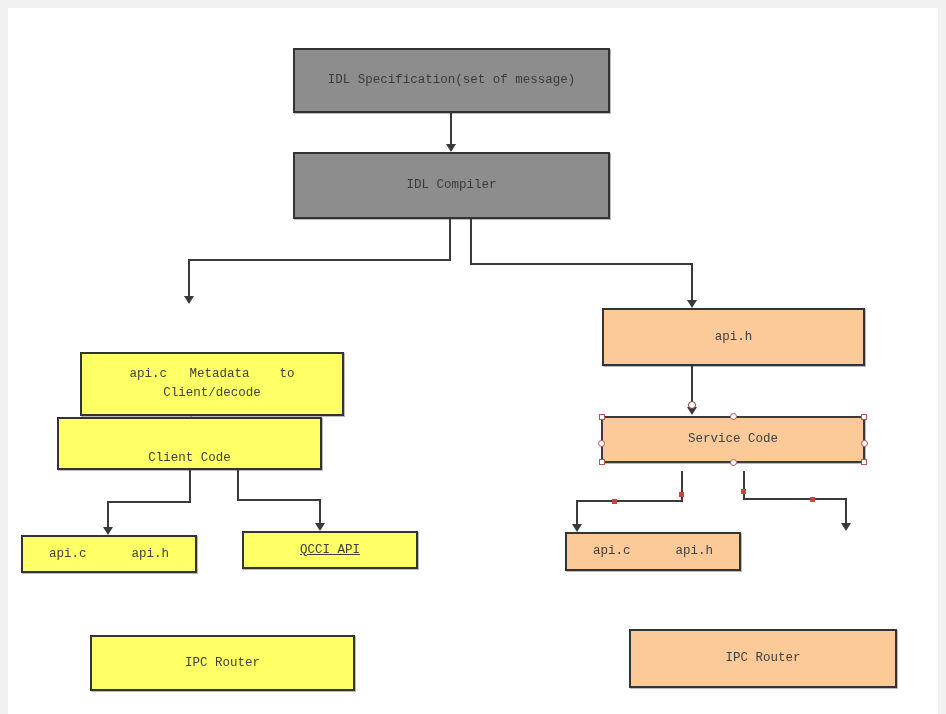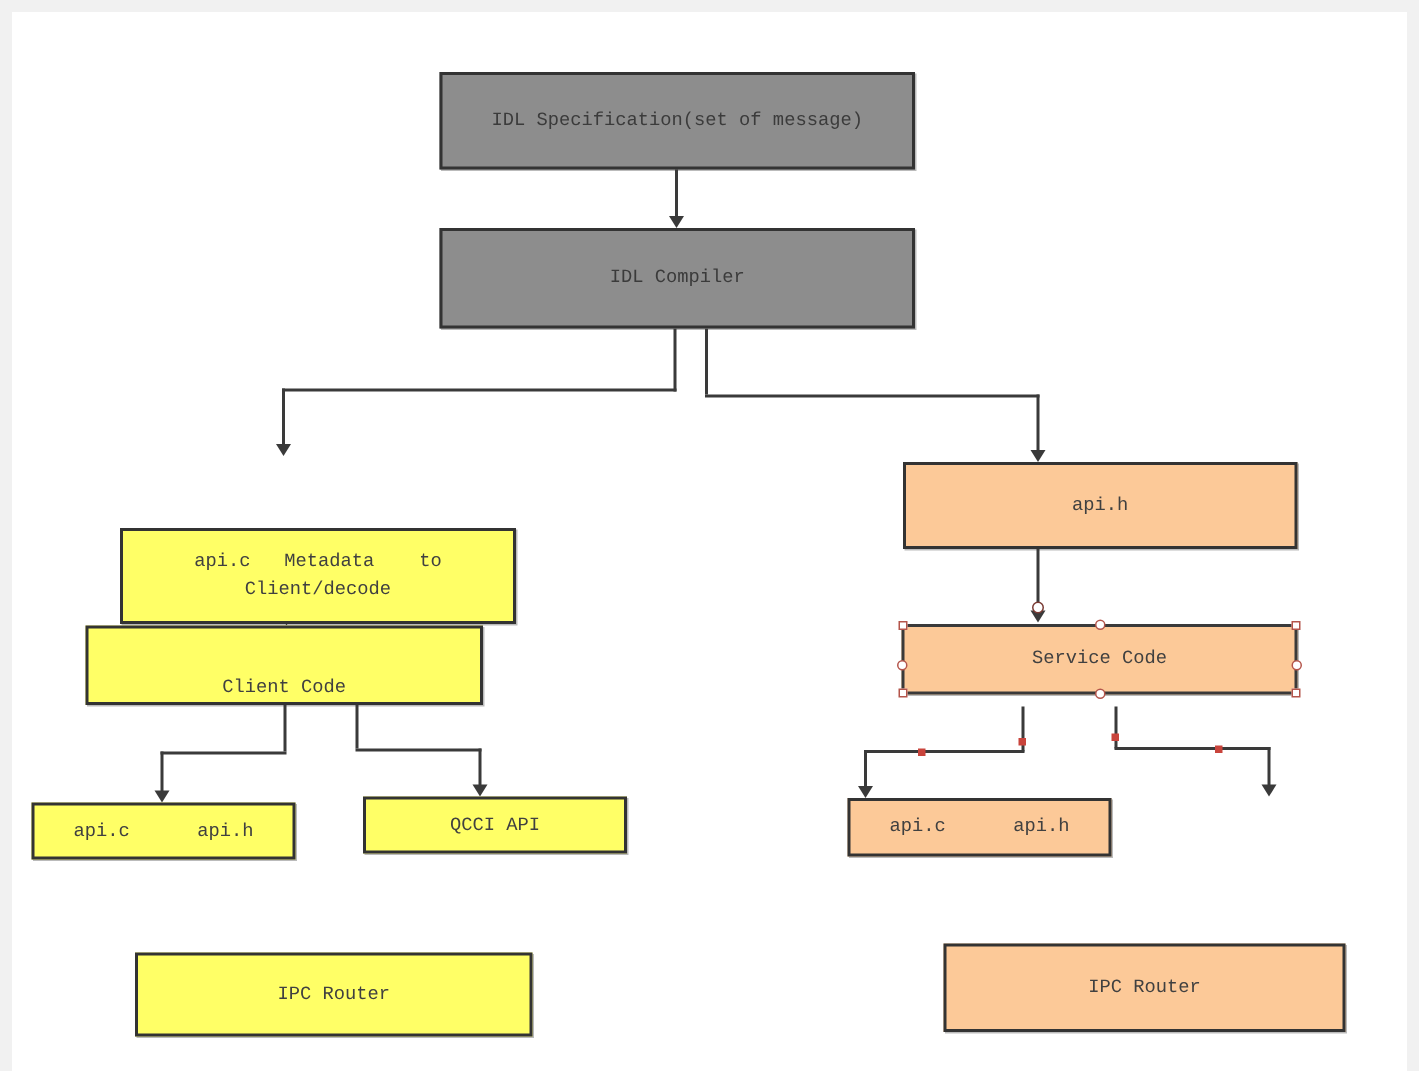--- a/index.html
+++ b/index.html
@@ -23,7 +23,7 @@
   .n-api-c-meta    { left:80px;  top:304px; width:264px; height:64px;margin-top:48px; }
   .n-client-code   { left:57px;  top:417px; width:265px; height:53px;justify-content:flex-end; }
   .n-api-files-l   { left:21px;  top:535px; width:176px; height:38px; }
-  .n-qcci          { left:242px; top:531px; width:176px; height:38px; }
+  .n-qcci          { left:242px; top:531px; width:176px; height:38px;text-decoration:underline; }
   .n-ipc-l         { left:90px;  top:635px; width:265px; height:56px; }
   .n-api-h         { left:562px; top:308px; width:263px; height:58px; }
   .n-service-code  { left:561px; top:416px; width:264px; height:47px; border-color:#3a3a3a; }

